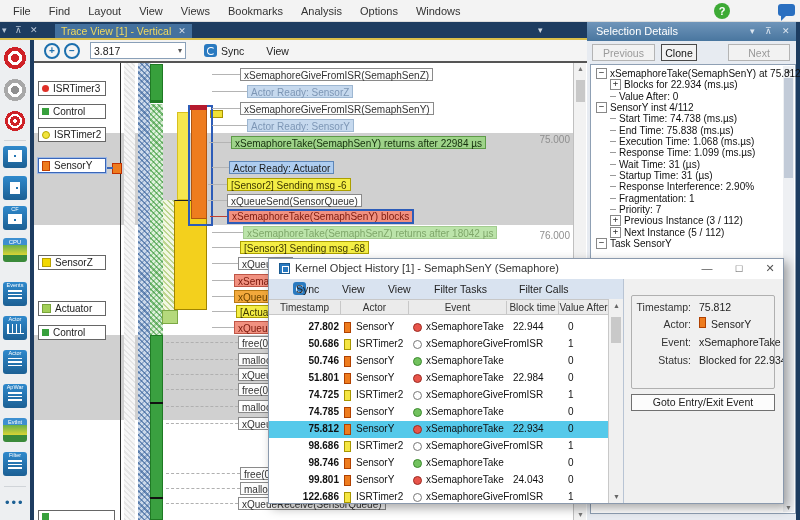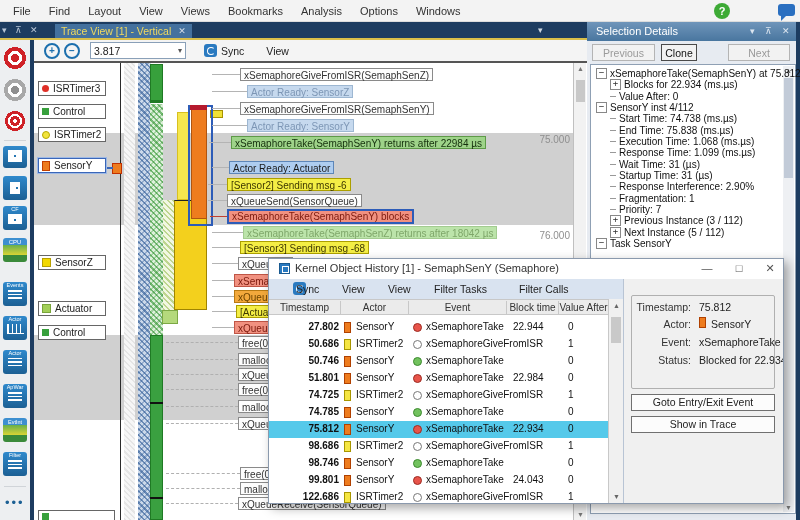--- a/index.html
+++ b/index.html
@@ -561,7 +561,6 @@
     <span class="dlbl" style="left:362px;top:95px;">Status:</span>
     <span class="dval" style="left:430px;top:95px;">Blocked for 22.934 (ms.µs)</span>
     <span class="dbtn" style="top:135px;">Goto Entry/Exit Event</span>
-    <span class="dbtn" style="top:157px;">Show in Trace</span>
   </div>
 
 </div>

